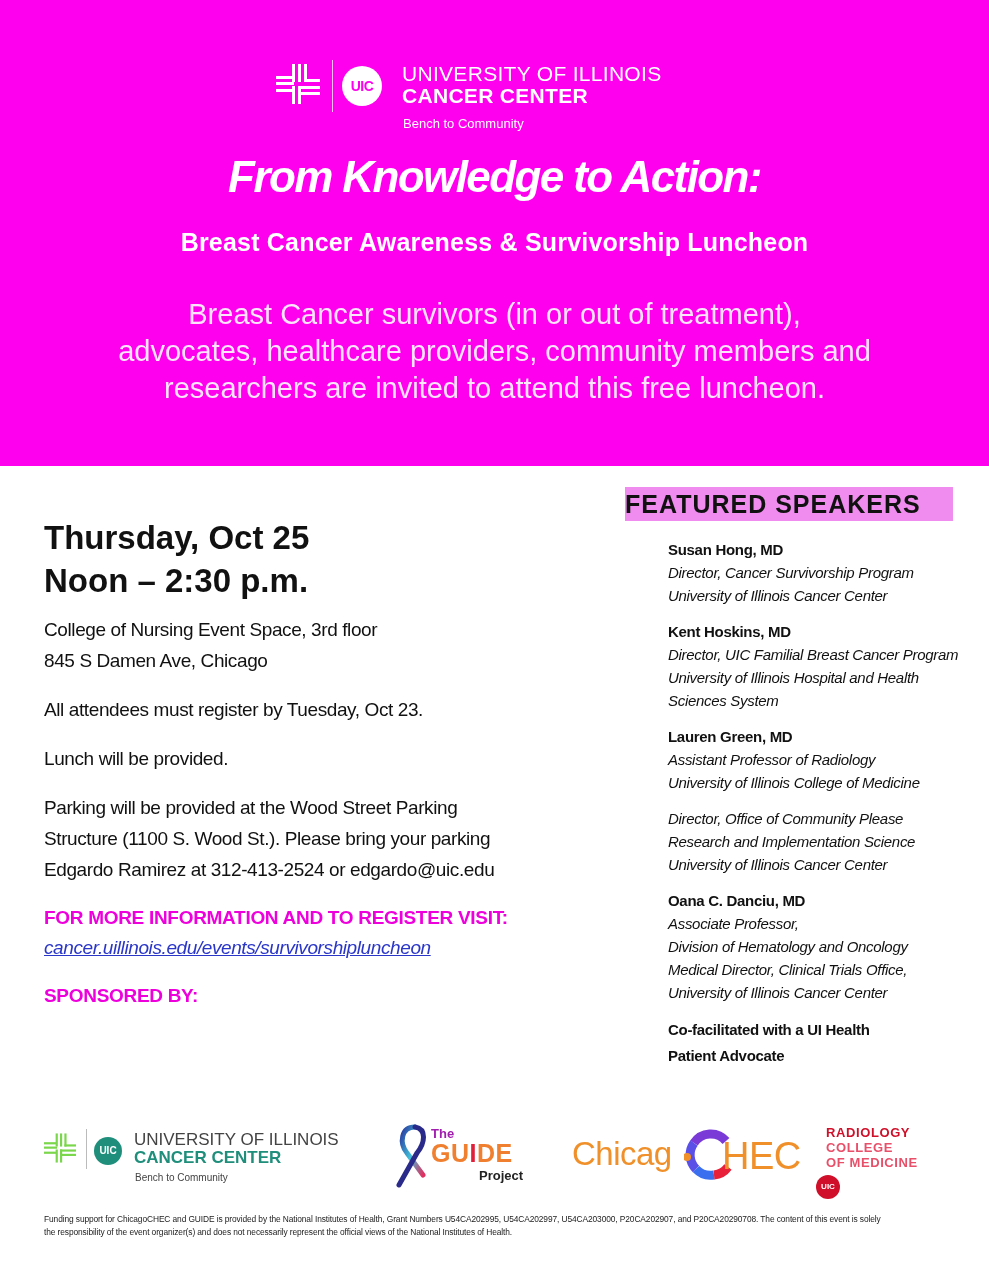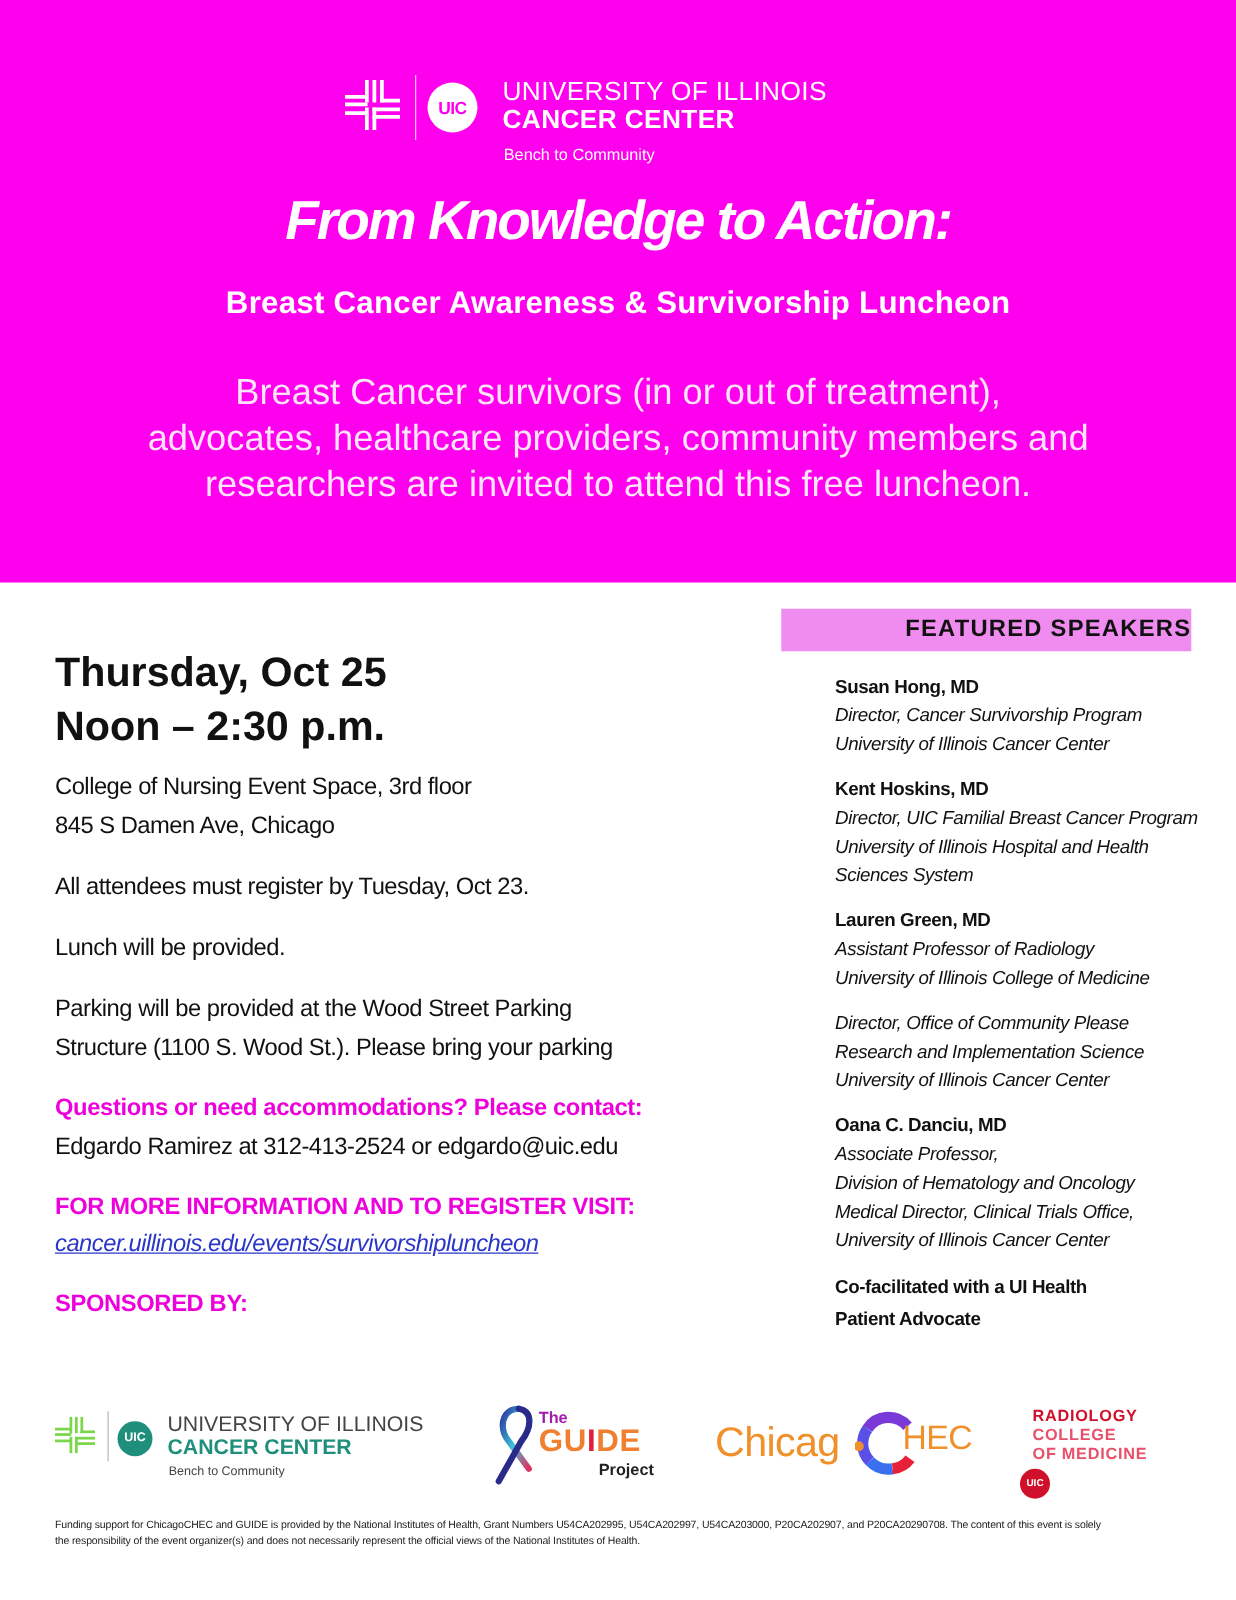--- a/index.html
+++ b/index.html
@@ -28,7 +28,7 @@
   .pink-head { font-size: 19px; font-weight: bold; color: #ee00dd; line-height: 30px; letter-spacing: -0.3px; }
   .link { color: #2a36c8; text-decoration: underline; font-style: italic; font-size: 19px; line-height: 30px; letter-spacing: -0.4px; cursor: pointer; }
 
-  .speakers-head { position: absolute; left: 625px; top: 487px; width: 328px; height: 34px; background: #f08cf0; text-align: right; font-size: 19px; font-weight: bold; line-height: 34px; letter-spacing: 1px; color: #111; }
+  .speakers-head { position: absolute; left: 625px; top: 487px; width: 328px; height: 34px; background: #f08cf0; text-align: left; font-size: 25px; font-weight: bold; line-height: 34px; letter-spacing: 1px; color: #111; }
   .speakers { position: absolute; left: 633px; top: 538px; width: 330px; margin-left: 35px; }
   .spk { margin-bottom: 13px; }
   .spk-name { font-size: 15px; font-weight: bold; line-height: 23px; color: #111; letter-spacing: -0.3px; }

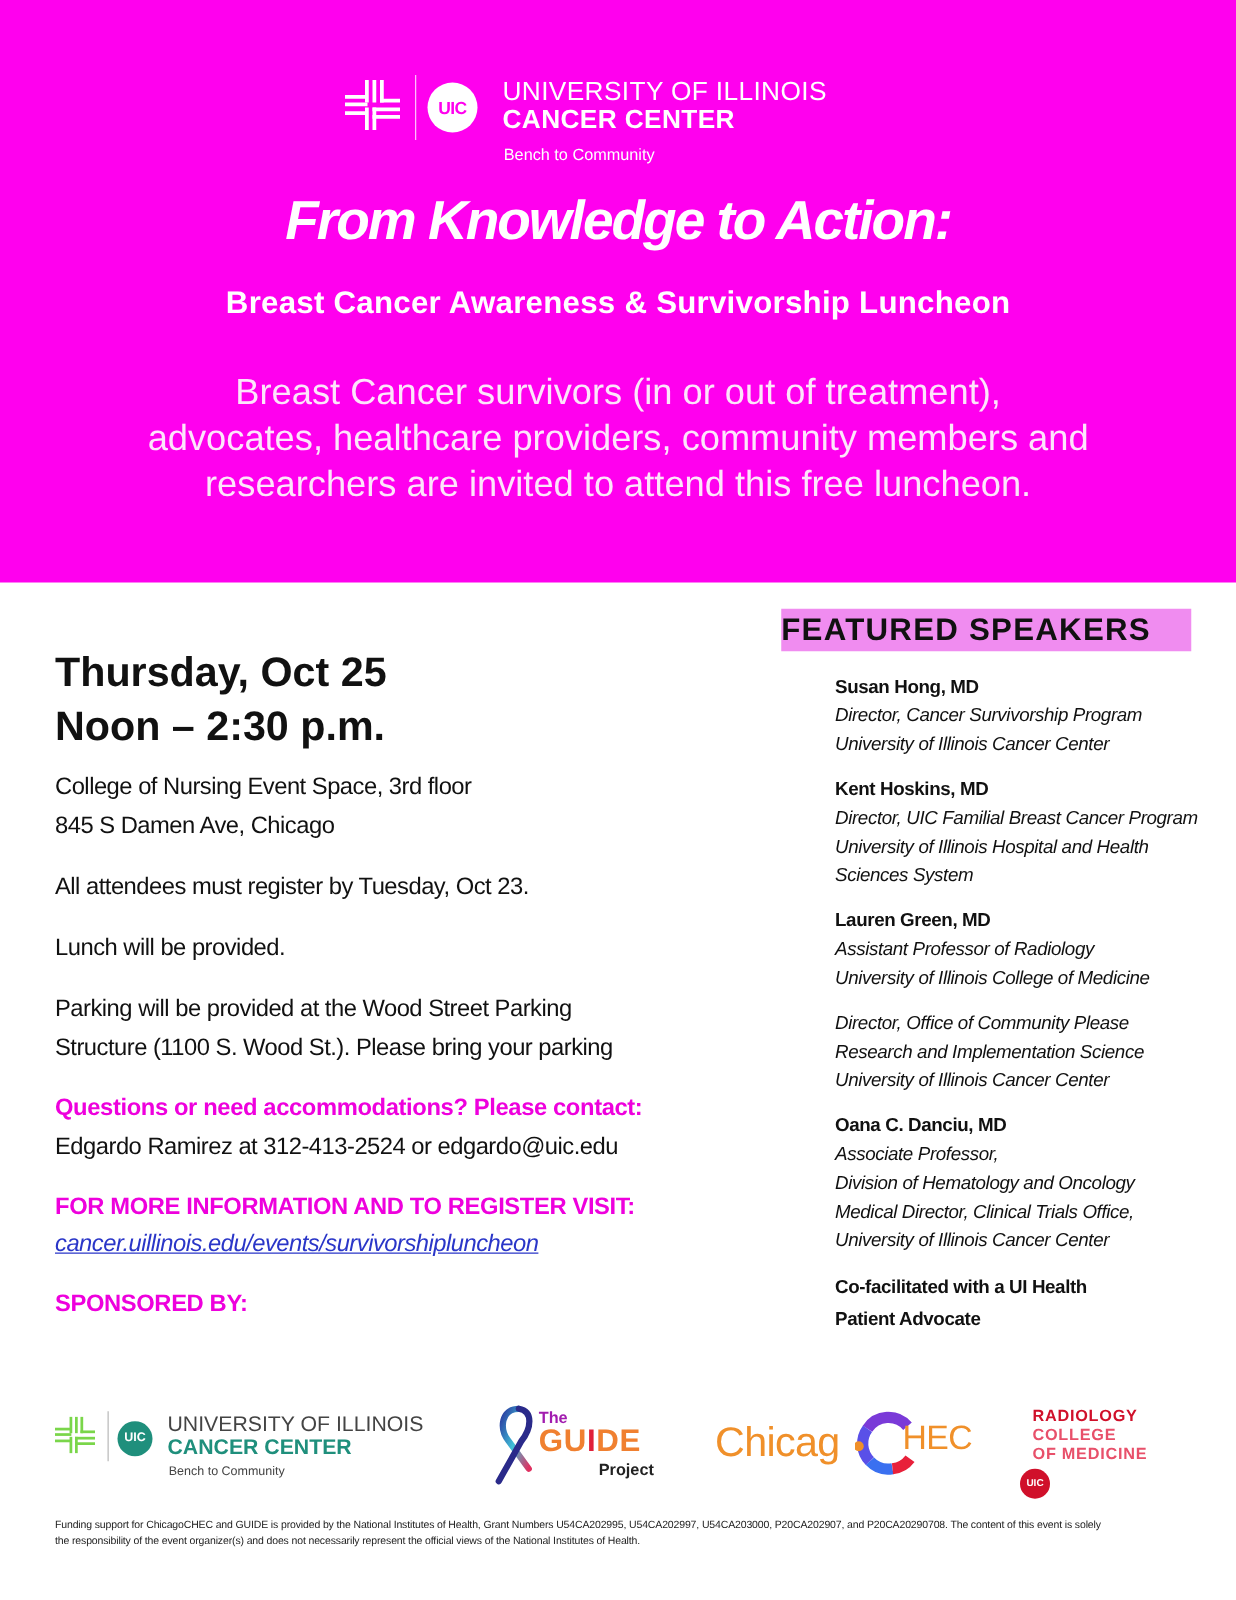--- a/index.html
+++ b/index.html
@@ -114,7 +114,6 @@
     <div class="p">Structure (1100 S. Wood St.). Please bring your parking</div>
   </div>
 
-  <div class="pink-head gap">Questions or need accommodations? Please contact:</div>
   <div class="p">Edgardo Ramirez at 312-413-2524 or edgardo@uic.edu</div>
 
   <div class="pink-head gap">FOR MORE INFORMATION AND TO REGISTER VISIT:</div>

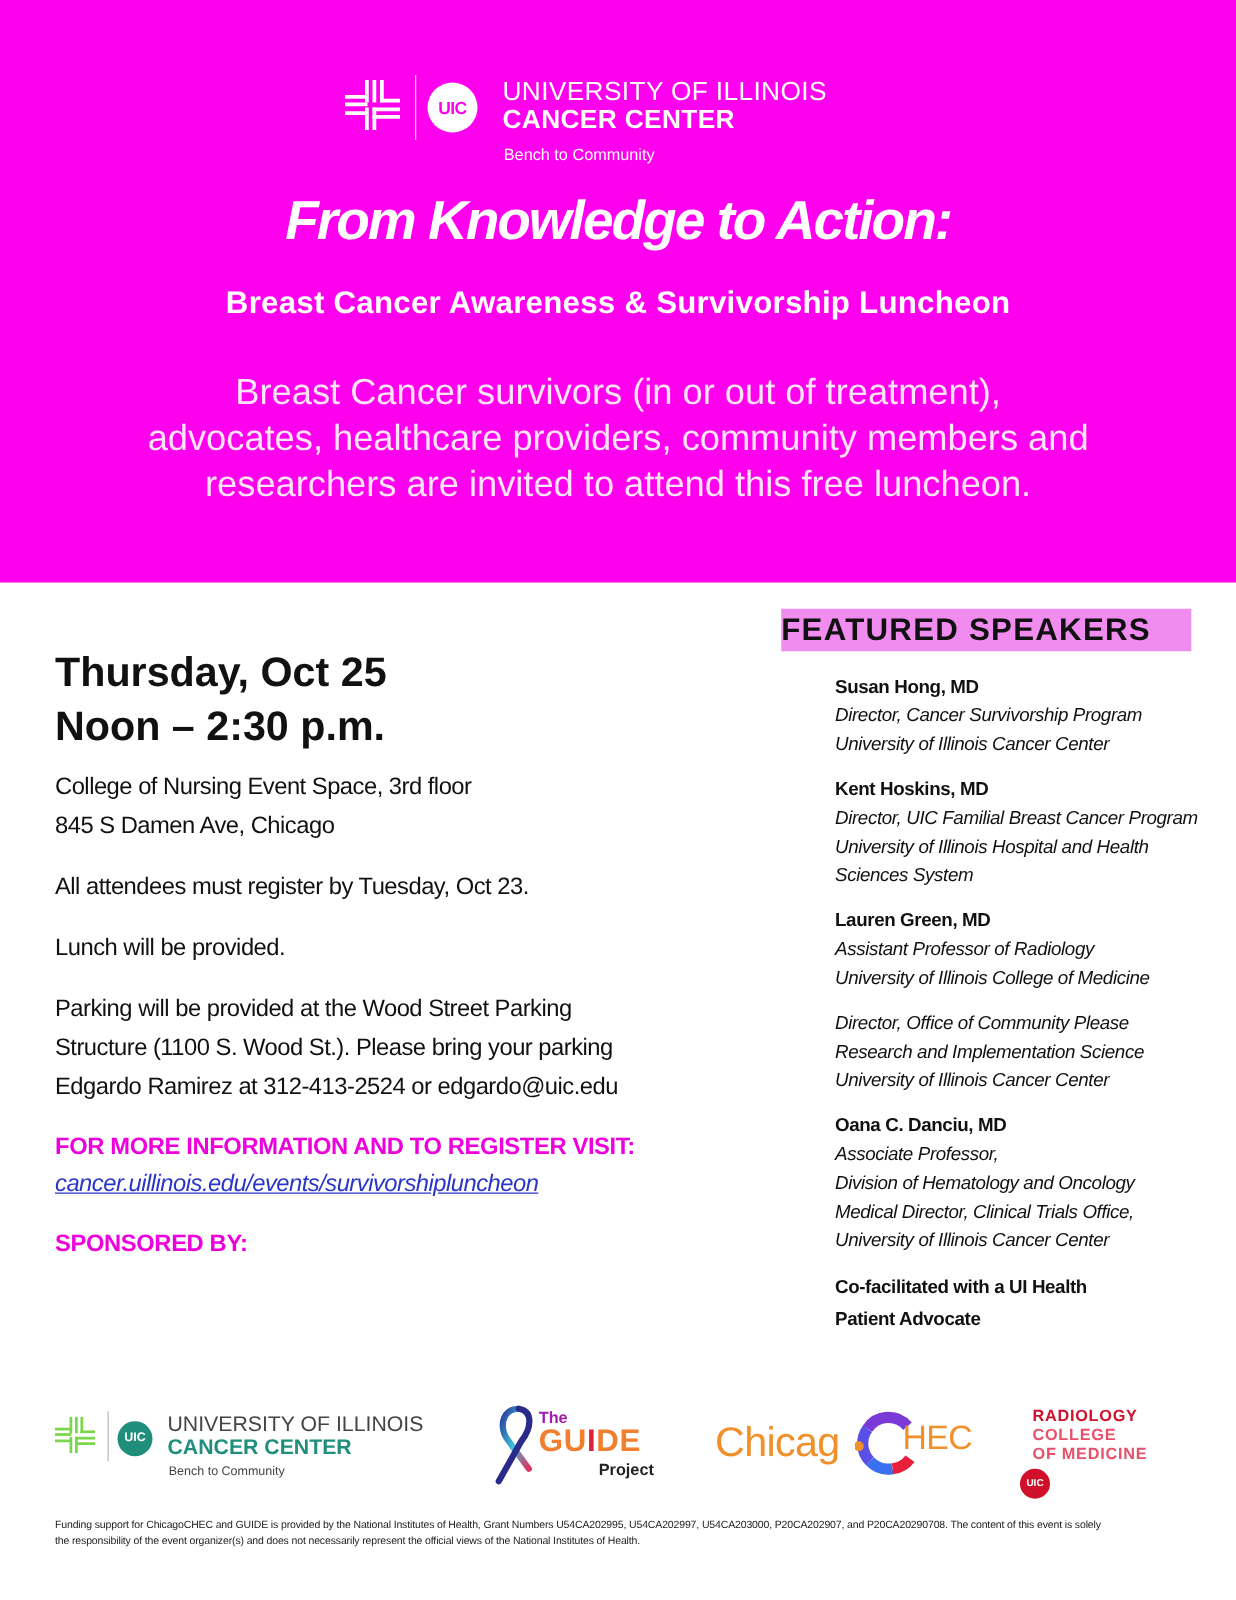--- a/index.html
+++ b/index.html
@@ -54,7 +54,7 @@
   .sp-chec { position: absolute; left: 572px; top: 14px; width: 210px; height: 60px; }
   .sp-chec .t1 { position: absolute; left: 0; top: 6px; font-size: 33px; color: #f0902a; letter-spacing: -0.5px; white-space: nowrap; }
   .sp-chec .ring { position: absolute; left: 112px; top: 0; width: 52px; height: 52px; }
-  .sp-chec .t2 { position: absolute; left: 150px; top: 6px; font-size: 27px; color: #f0902a; letter-spacing: -0.5px; white-space: nowrap; }
+  .sp-chec .t2 { position: absolute; left: 150px; top: 6px; font-size: 38px; color: #f0902a; letter-spacing: -0.5px; white-space: nowrap; }
 
   .sp-rad { position: absolute; left: 826px; top: 10px; width: 130px; height: 75px; }
   .sp-rad .r1 { font-size: 13px; font-weight: bold; color: #d0102a; letter-spacing: 0.6px; line-height: 15px; }

